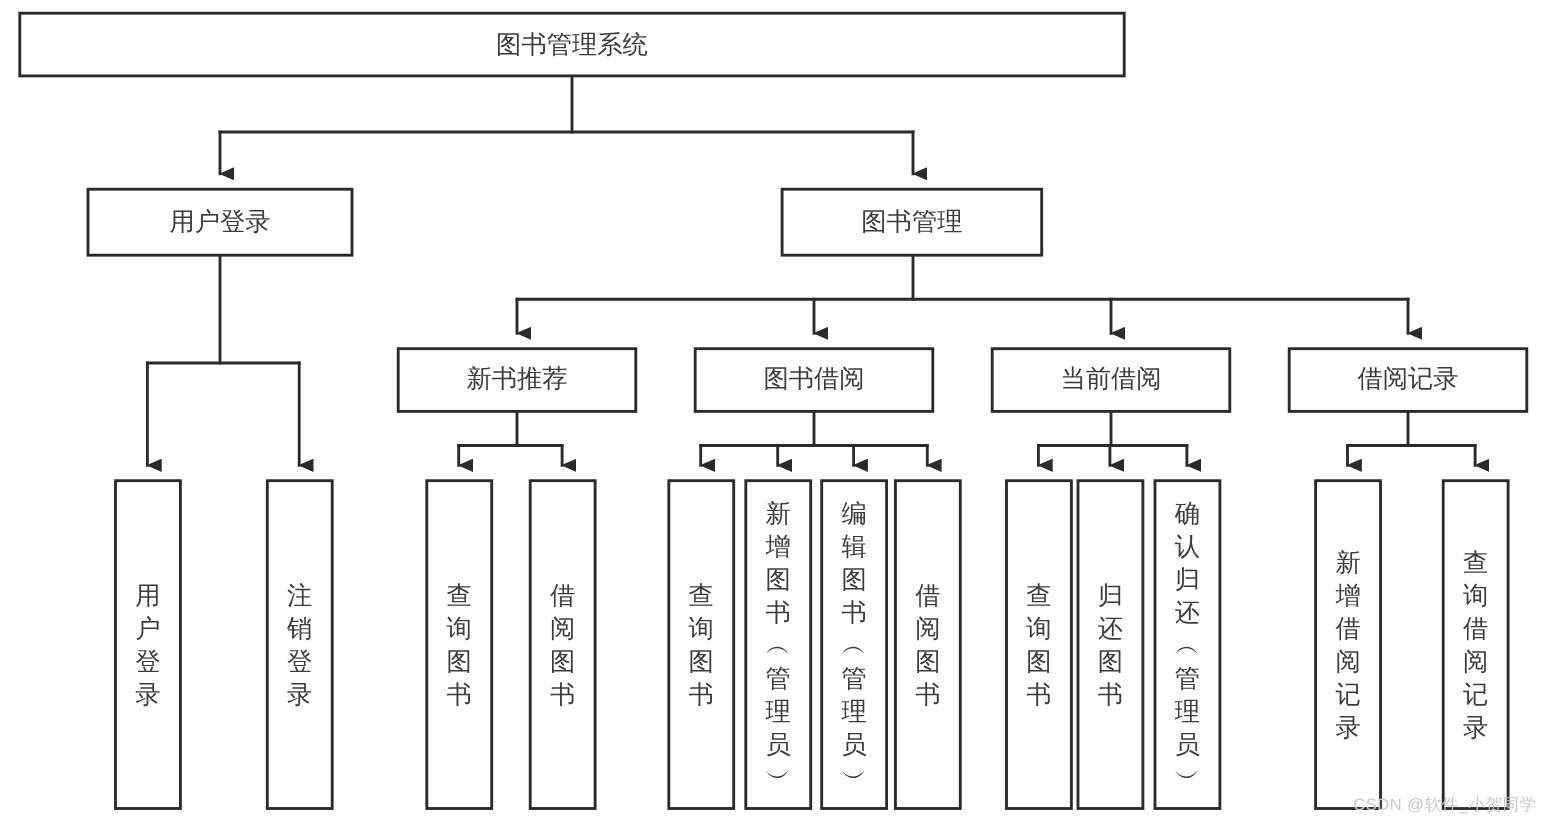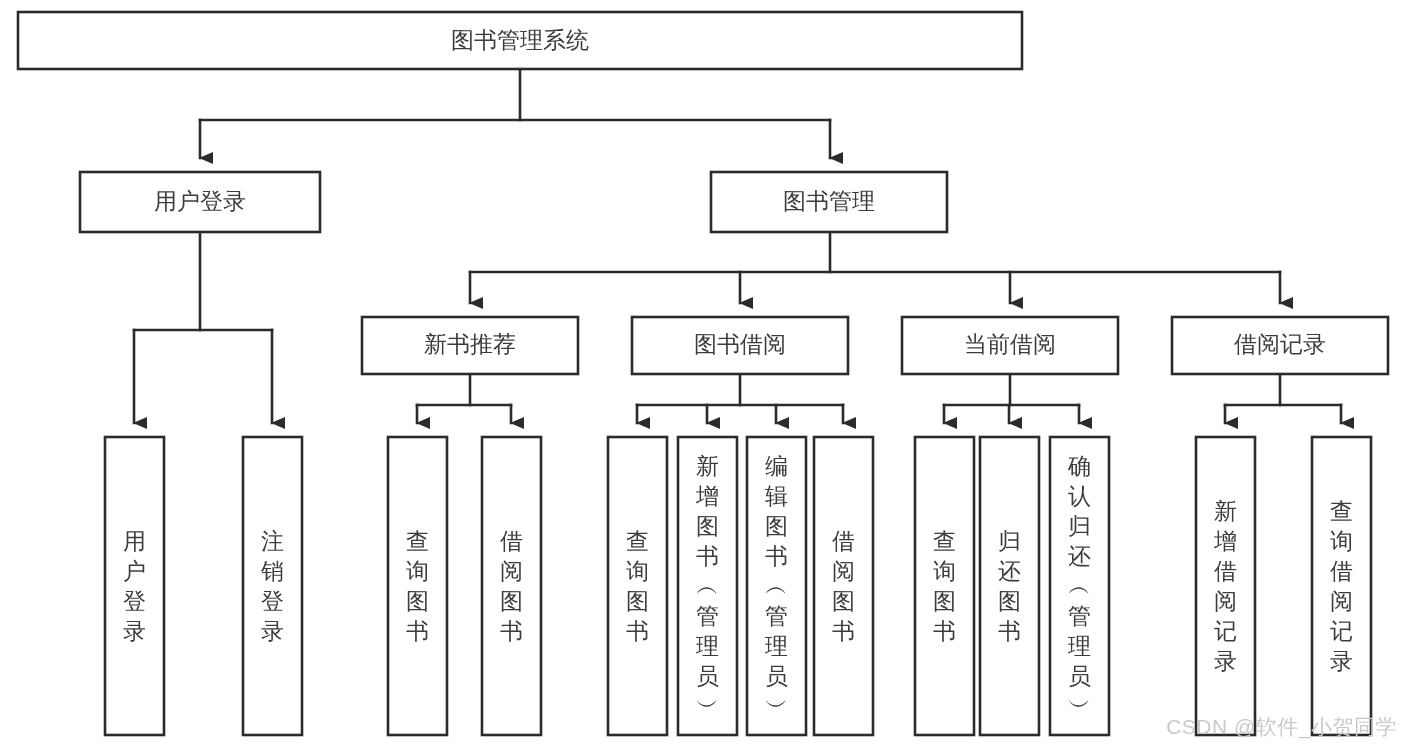--- a/index.html
+++ b/index.html
@@ -52,7 +52,7 @@
     right: 8px;
     bottom: 6px;
     font-family: "Liberation Sans", "DejaVu Sans", sans-serif;
-    font-size: 21px;
+    font-size: 15px;
     color: #c9c9c9;
     white-space: nowrap;
     letter-spacing: 0.5px;

